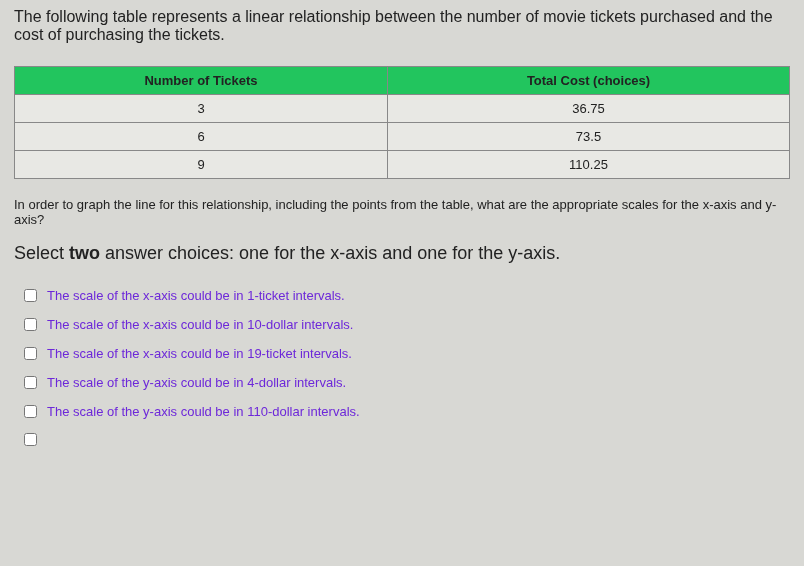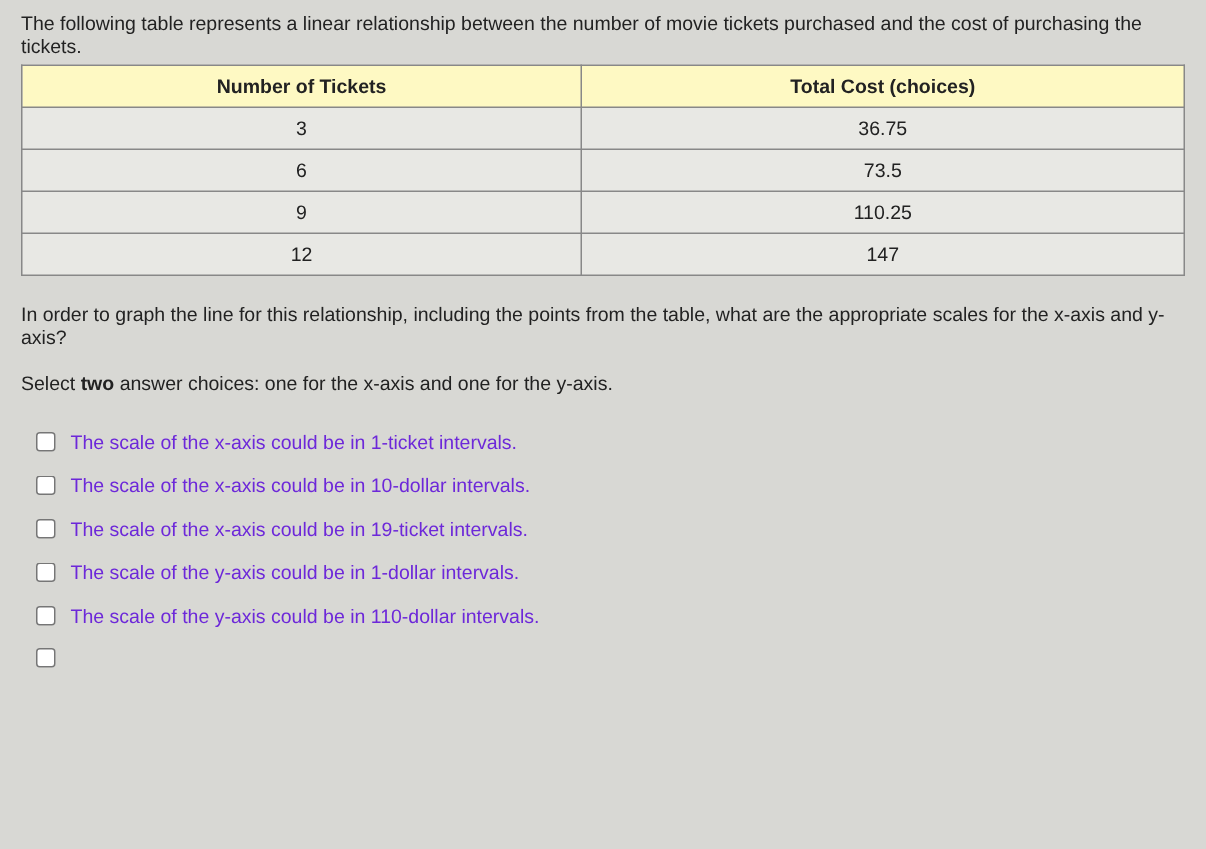--- a/index.html
+++ b/index.html
@@ -13,7 +13,7 @@
     padding: 8px 14px;
     overflow: hidden;
   }
-  .intro { margin-bottom: 5px; font-size: 13px; }
+  .intro { margin-bottom: 22px; font-size: 16px; }
   table {
     width: 100%;
     border-collapse: collapse;

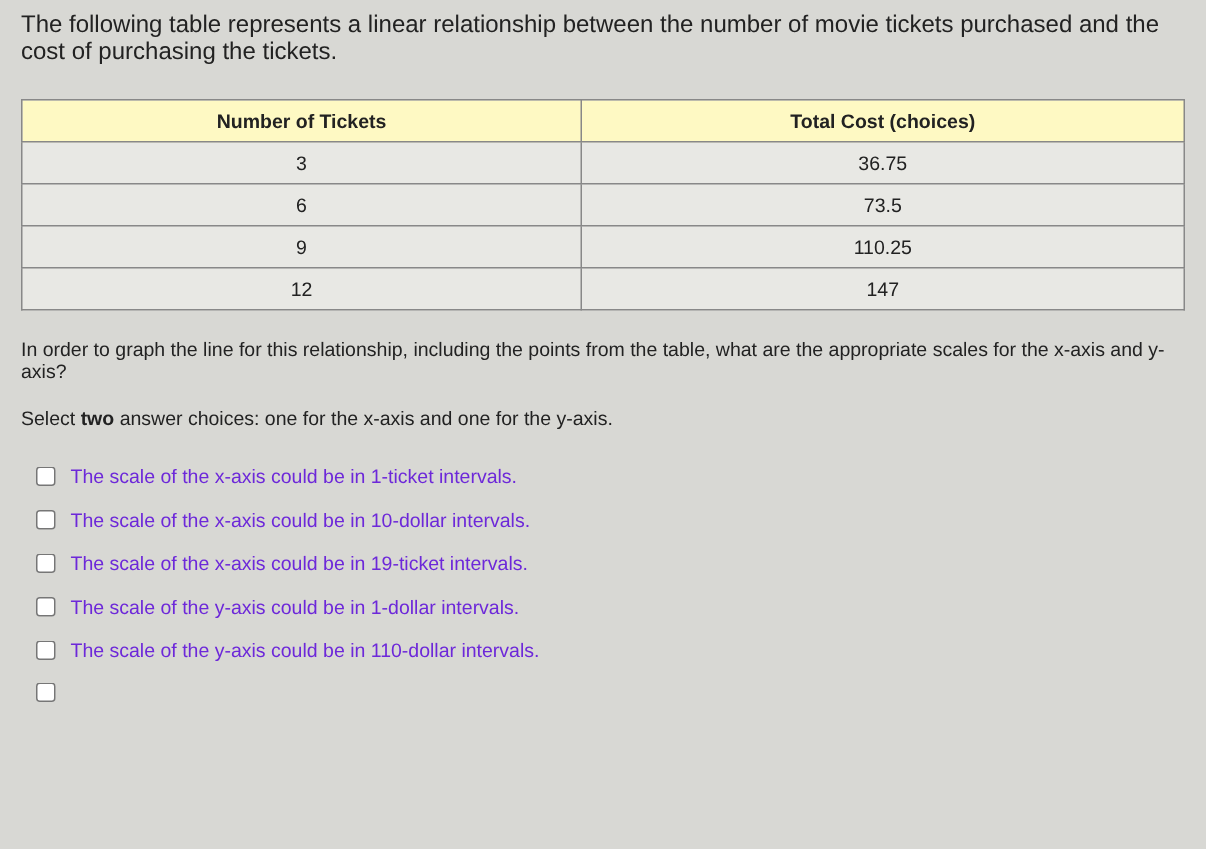--- a/index.html
+++ b/index.html
@@ -27,7 +27,7 @@
     font-size: 13px;
   }
   th {
-    background: #fef9c3;
+    background: #22c55e;
     font-weight: bold;
   }
   td { background: #e8e8e4; }

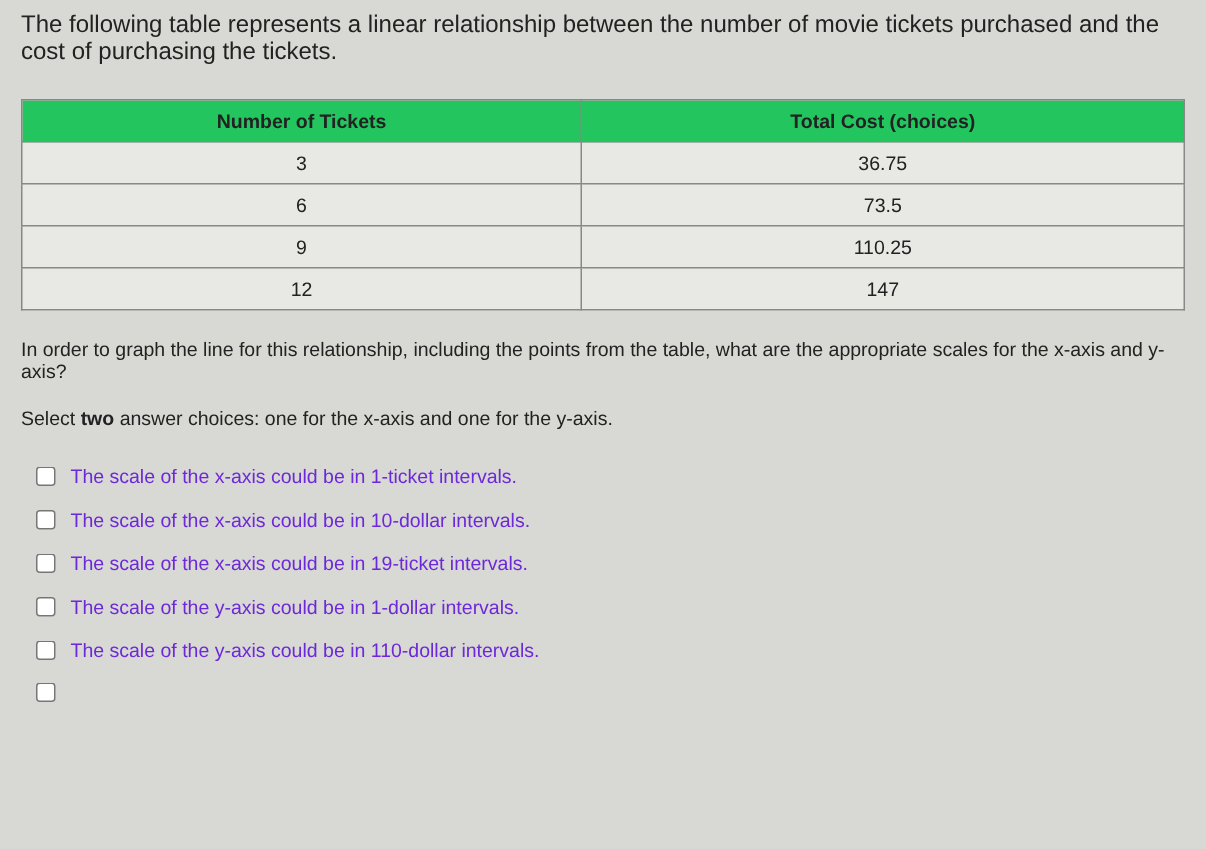--- a/index.html
+++ b/index.html
@@ -74,10 +74,6 @@
       <td>9</td>
       <td>110.25</td>
     </tr>
-    <tr>
-      <td>12</td>
-      <td>147</td>
-    </tr>
   </tbody>
 </table>
 

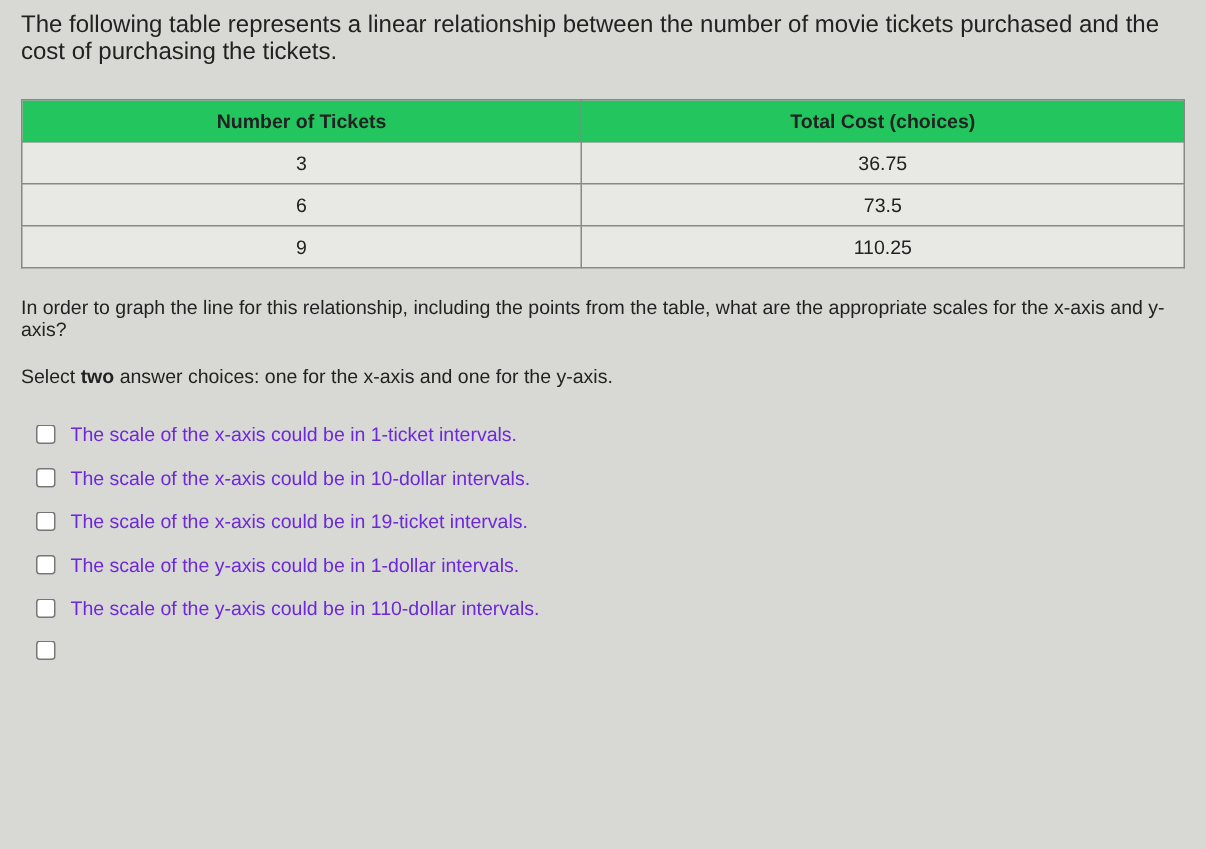--- a/index.html
+++ b/index.html
@@ -32,7 +32,7 @@
   }
   td { background: #e8e8e4; }
   .question { margin-bottom: 16px; font-size: 13px; }
-  .instruction { margin-bottom: 24px; font-size: 13px; }
+  .instruction { margin-bottom: 24px; font-size: 18px; }
   .bold { font-weight: bold; }
   .choices { padding-left: 10px; }
   .choice {

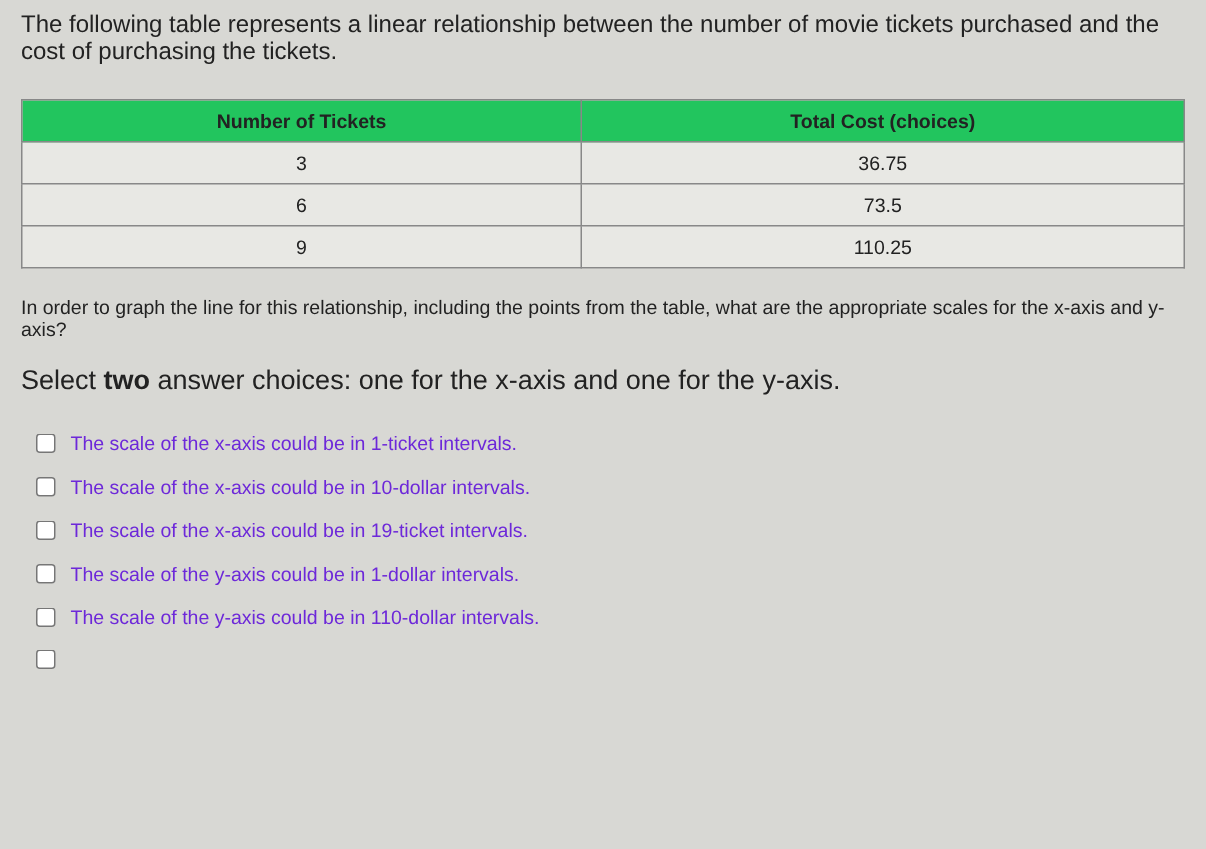--- a/index.html
+++ b/index.html
@@ -98,7 +98,7 @@
   </div>
   <div class="choice">
     <input type="checkbox" style="">
-    <label>The scale of the y-axis could be in 1-dollar intervals.</label>
+    <label>The scale of the y-axis could be in 4-dollar intervals.</label>
   </div>
   <div class="choice">
     <input type="checkbox" style="">

